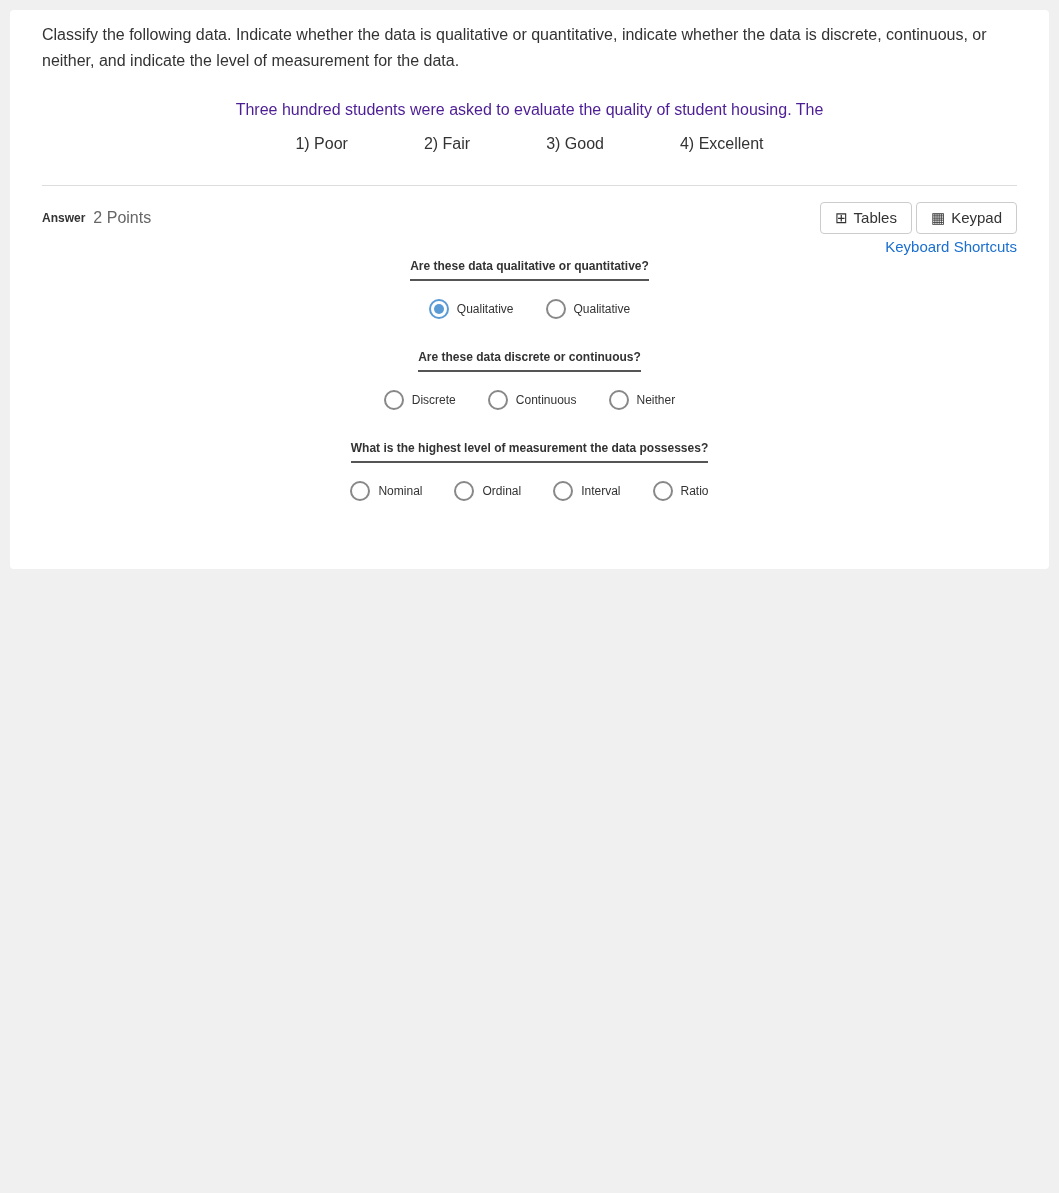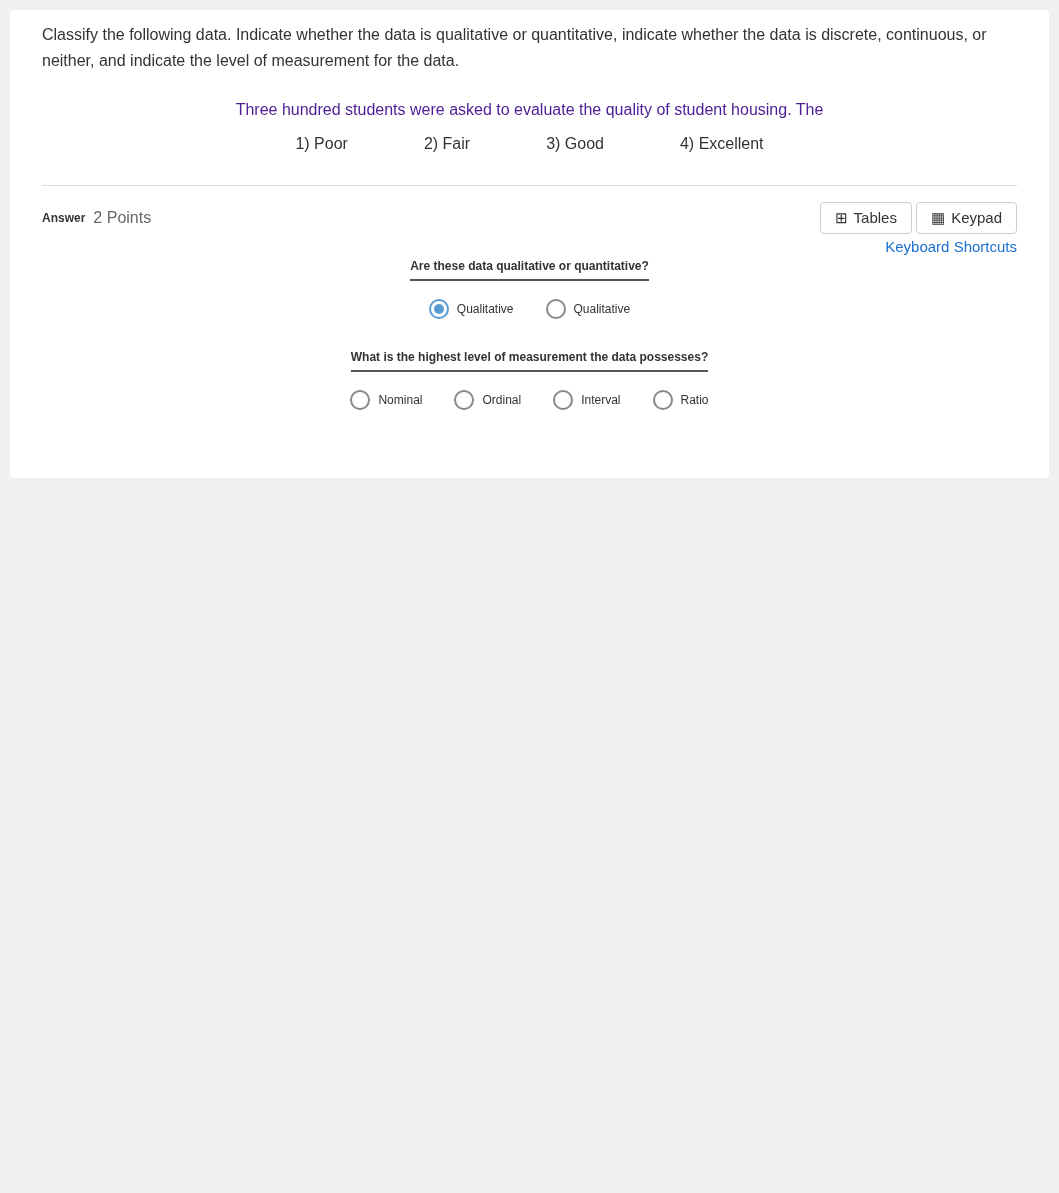--- a/index.html
+++ b/index.html
@@ -227,6 +227,25 @@
       </div>
     </div>
 
+    <div class="question-section">
+      <div>
+        <span class="section-question">Are these data discrete or continuous?</span>
+      </div>
+      <div class="radio-options">
+        <label class="radio-option">
+          <span class="radio-circle"></span>
+          <span>Discrete</span>
+        </label>
+        <label class="radio-option">
+          <span class="radio-circle"></span>
+          <span>Continuous</span>
+        </label>
+        <label class="radio-option">
+          <span class="radio-circle"></span>
+          <span>Neither</span>
+        </label>
+      </div>
+    </div>
 
     <div class="question-section">
       <div>

